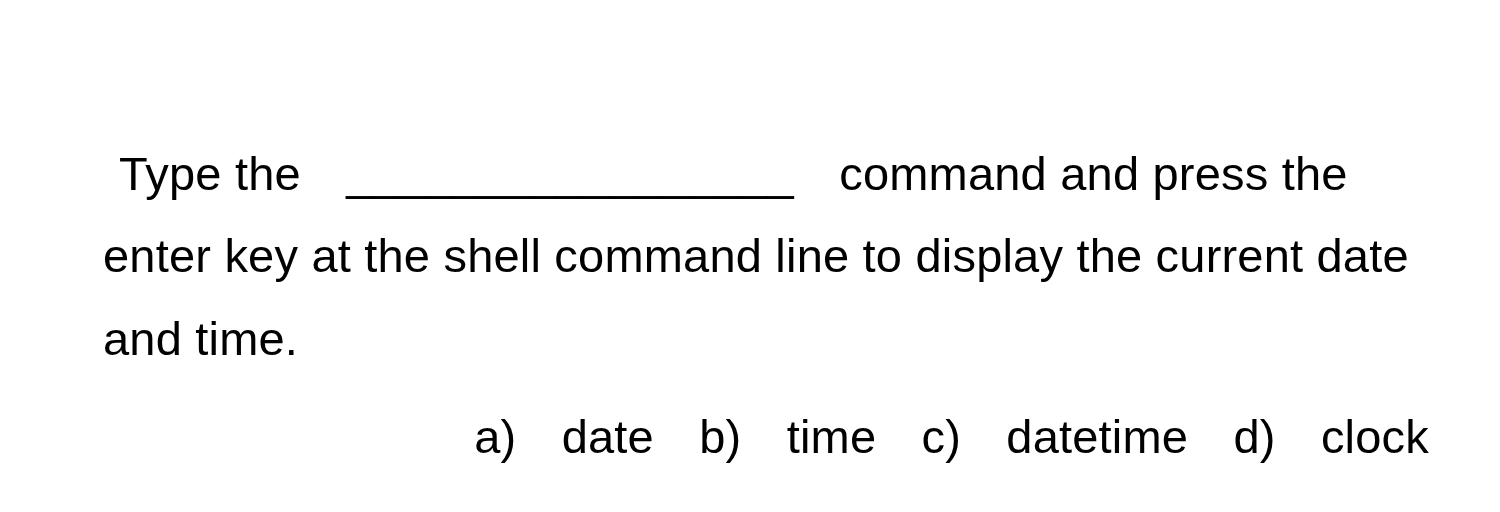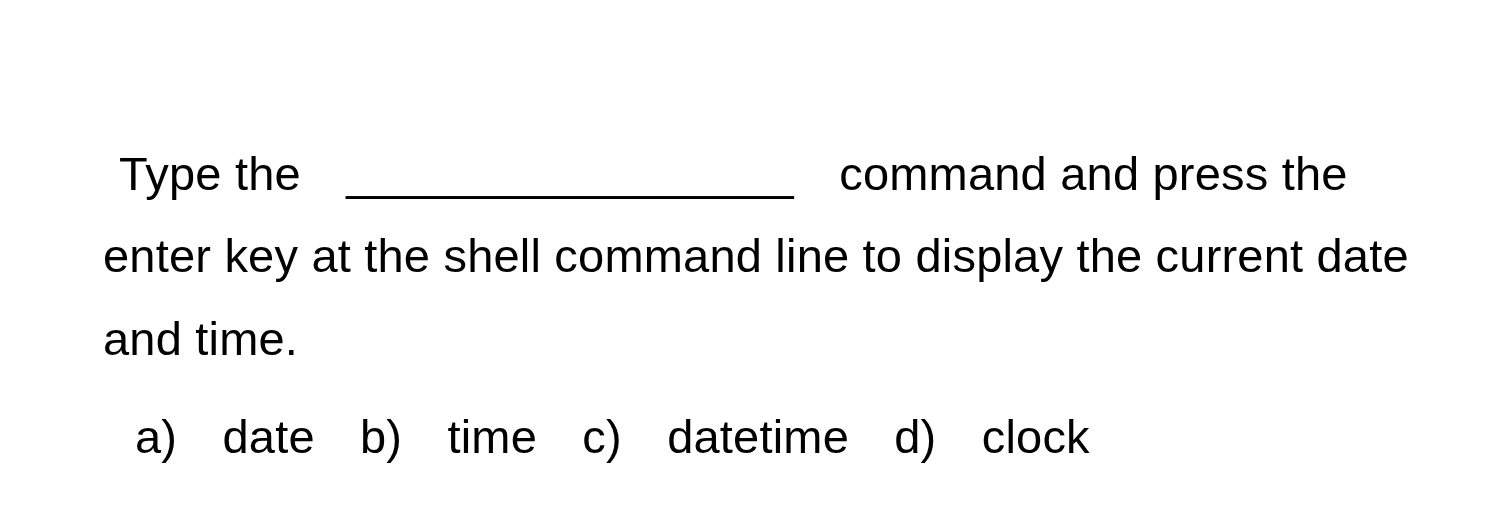--- a/index.html
+++ b/index.html
@@ -28,6 +28,7 @@
     }
     .options-line {
       display: block;
+      text-align: right;
     }
     .option {
       display: inline;

